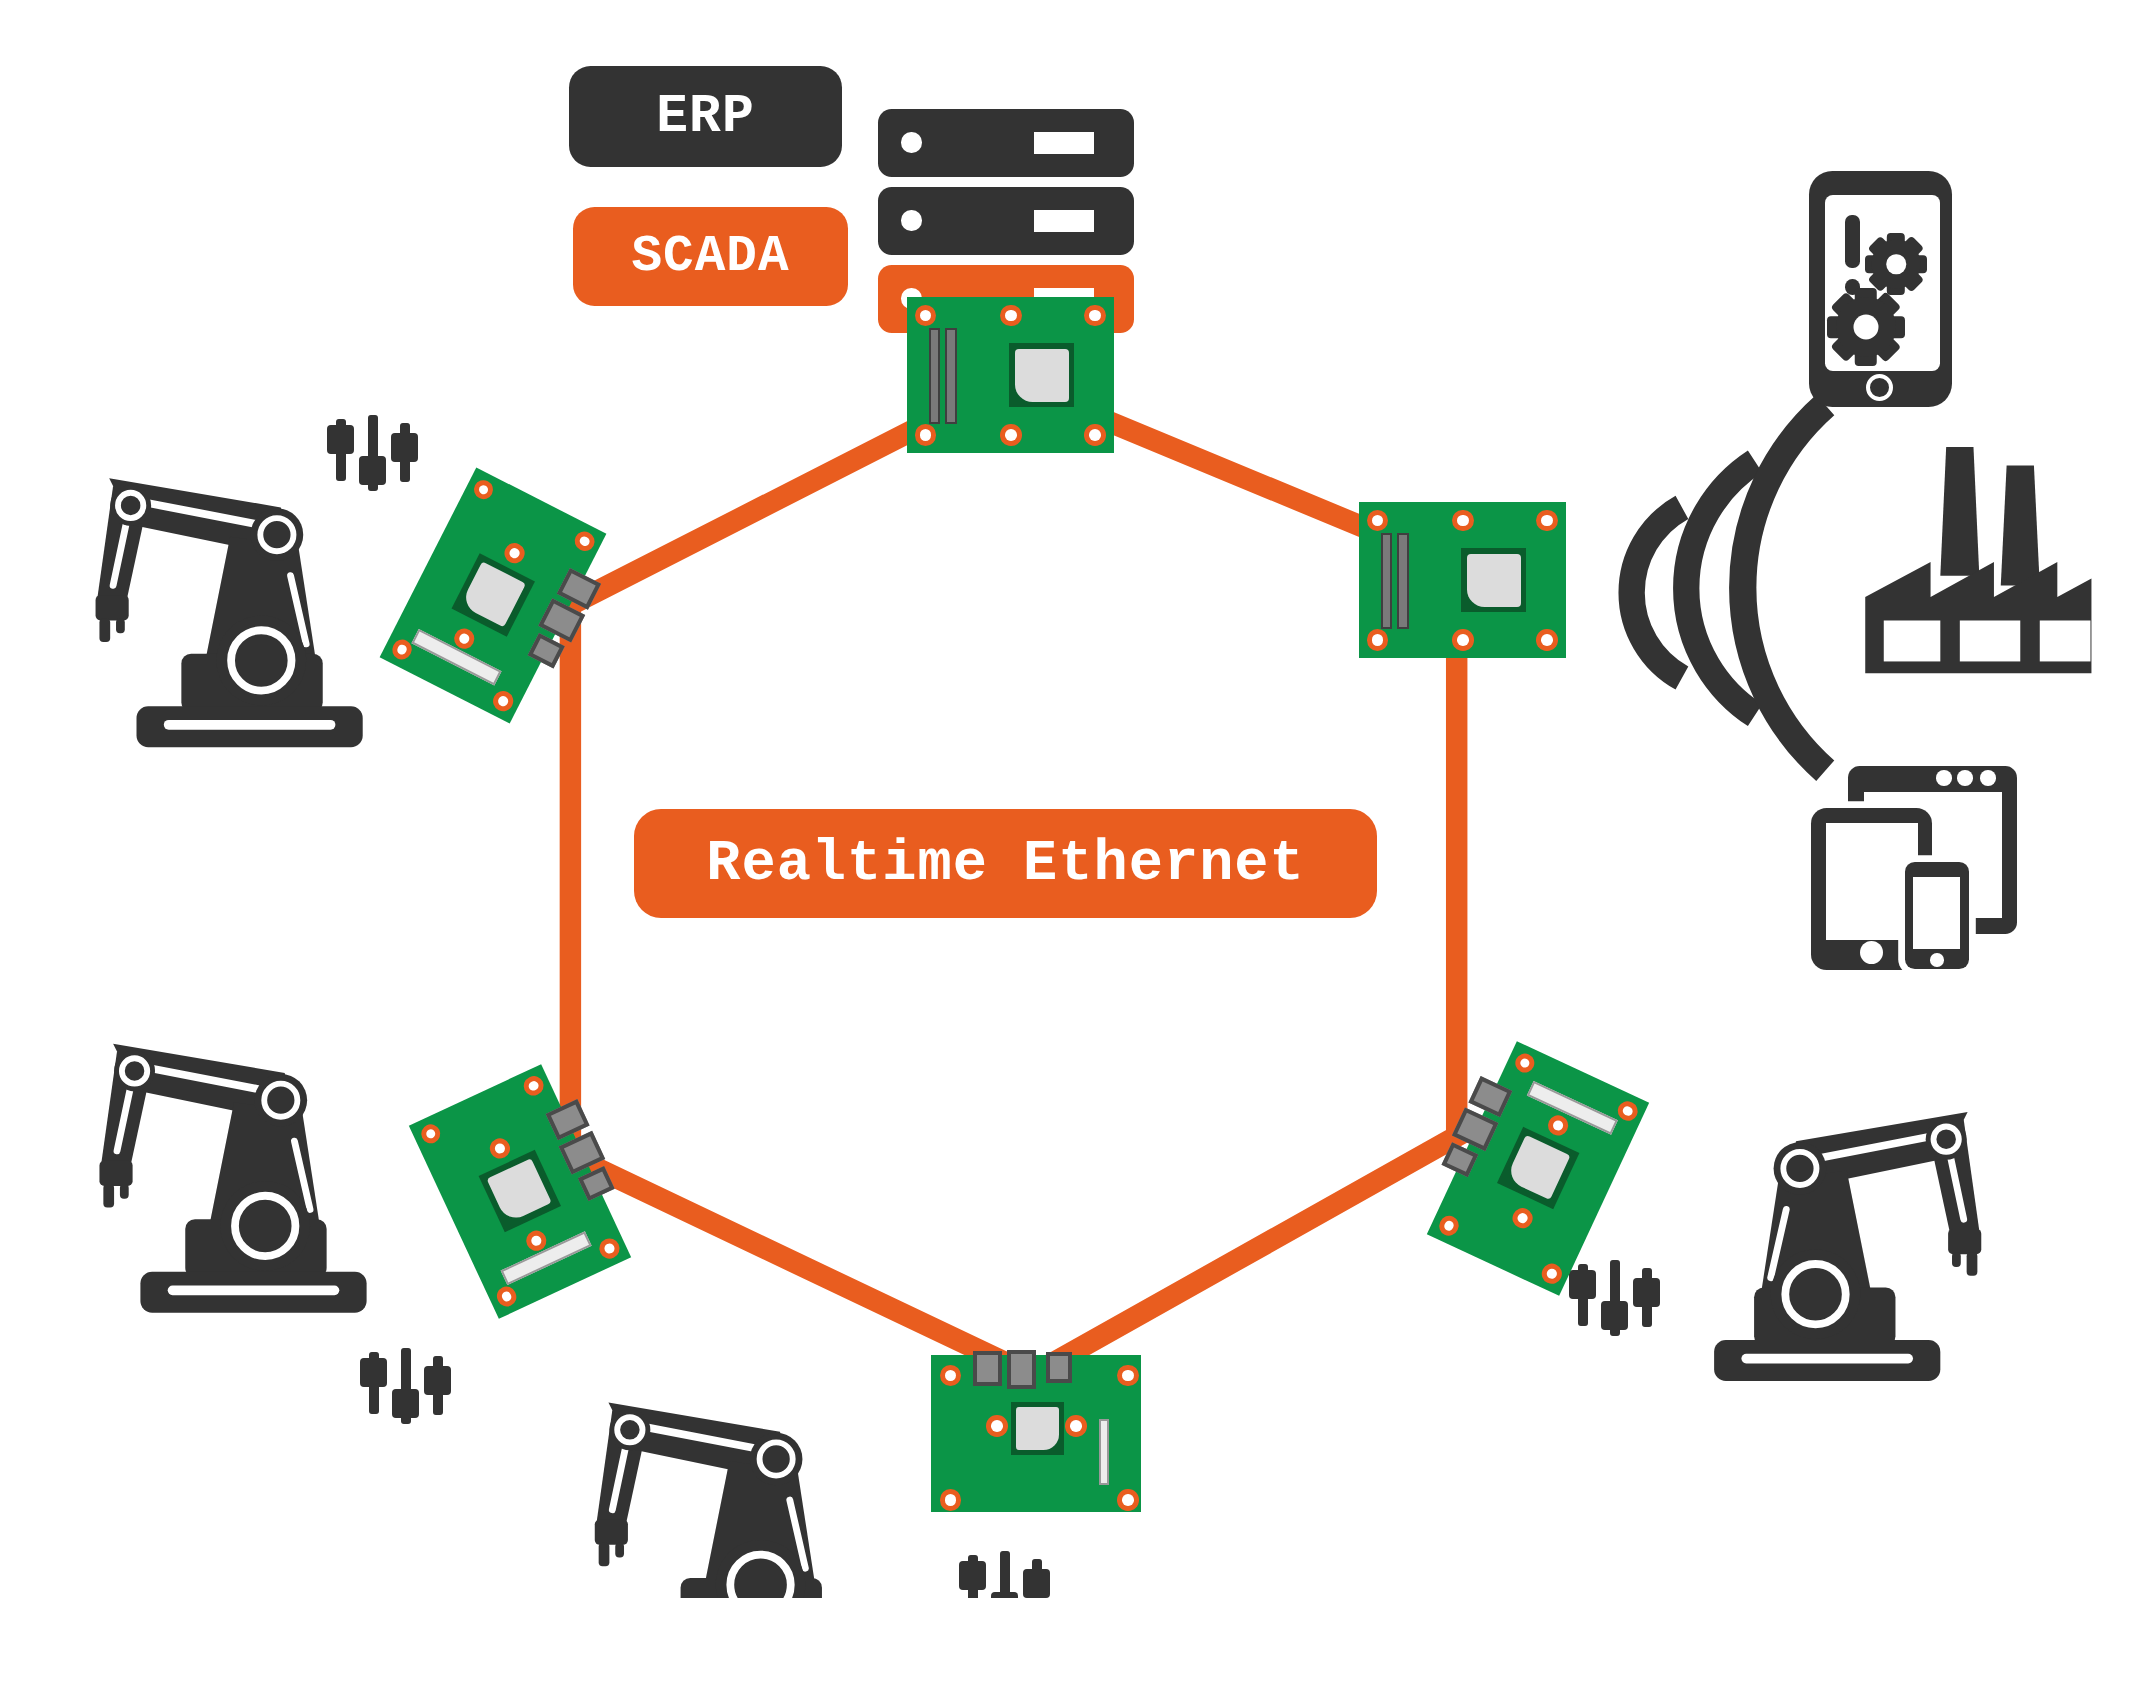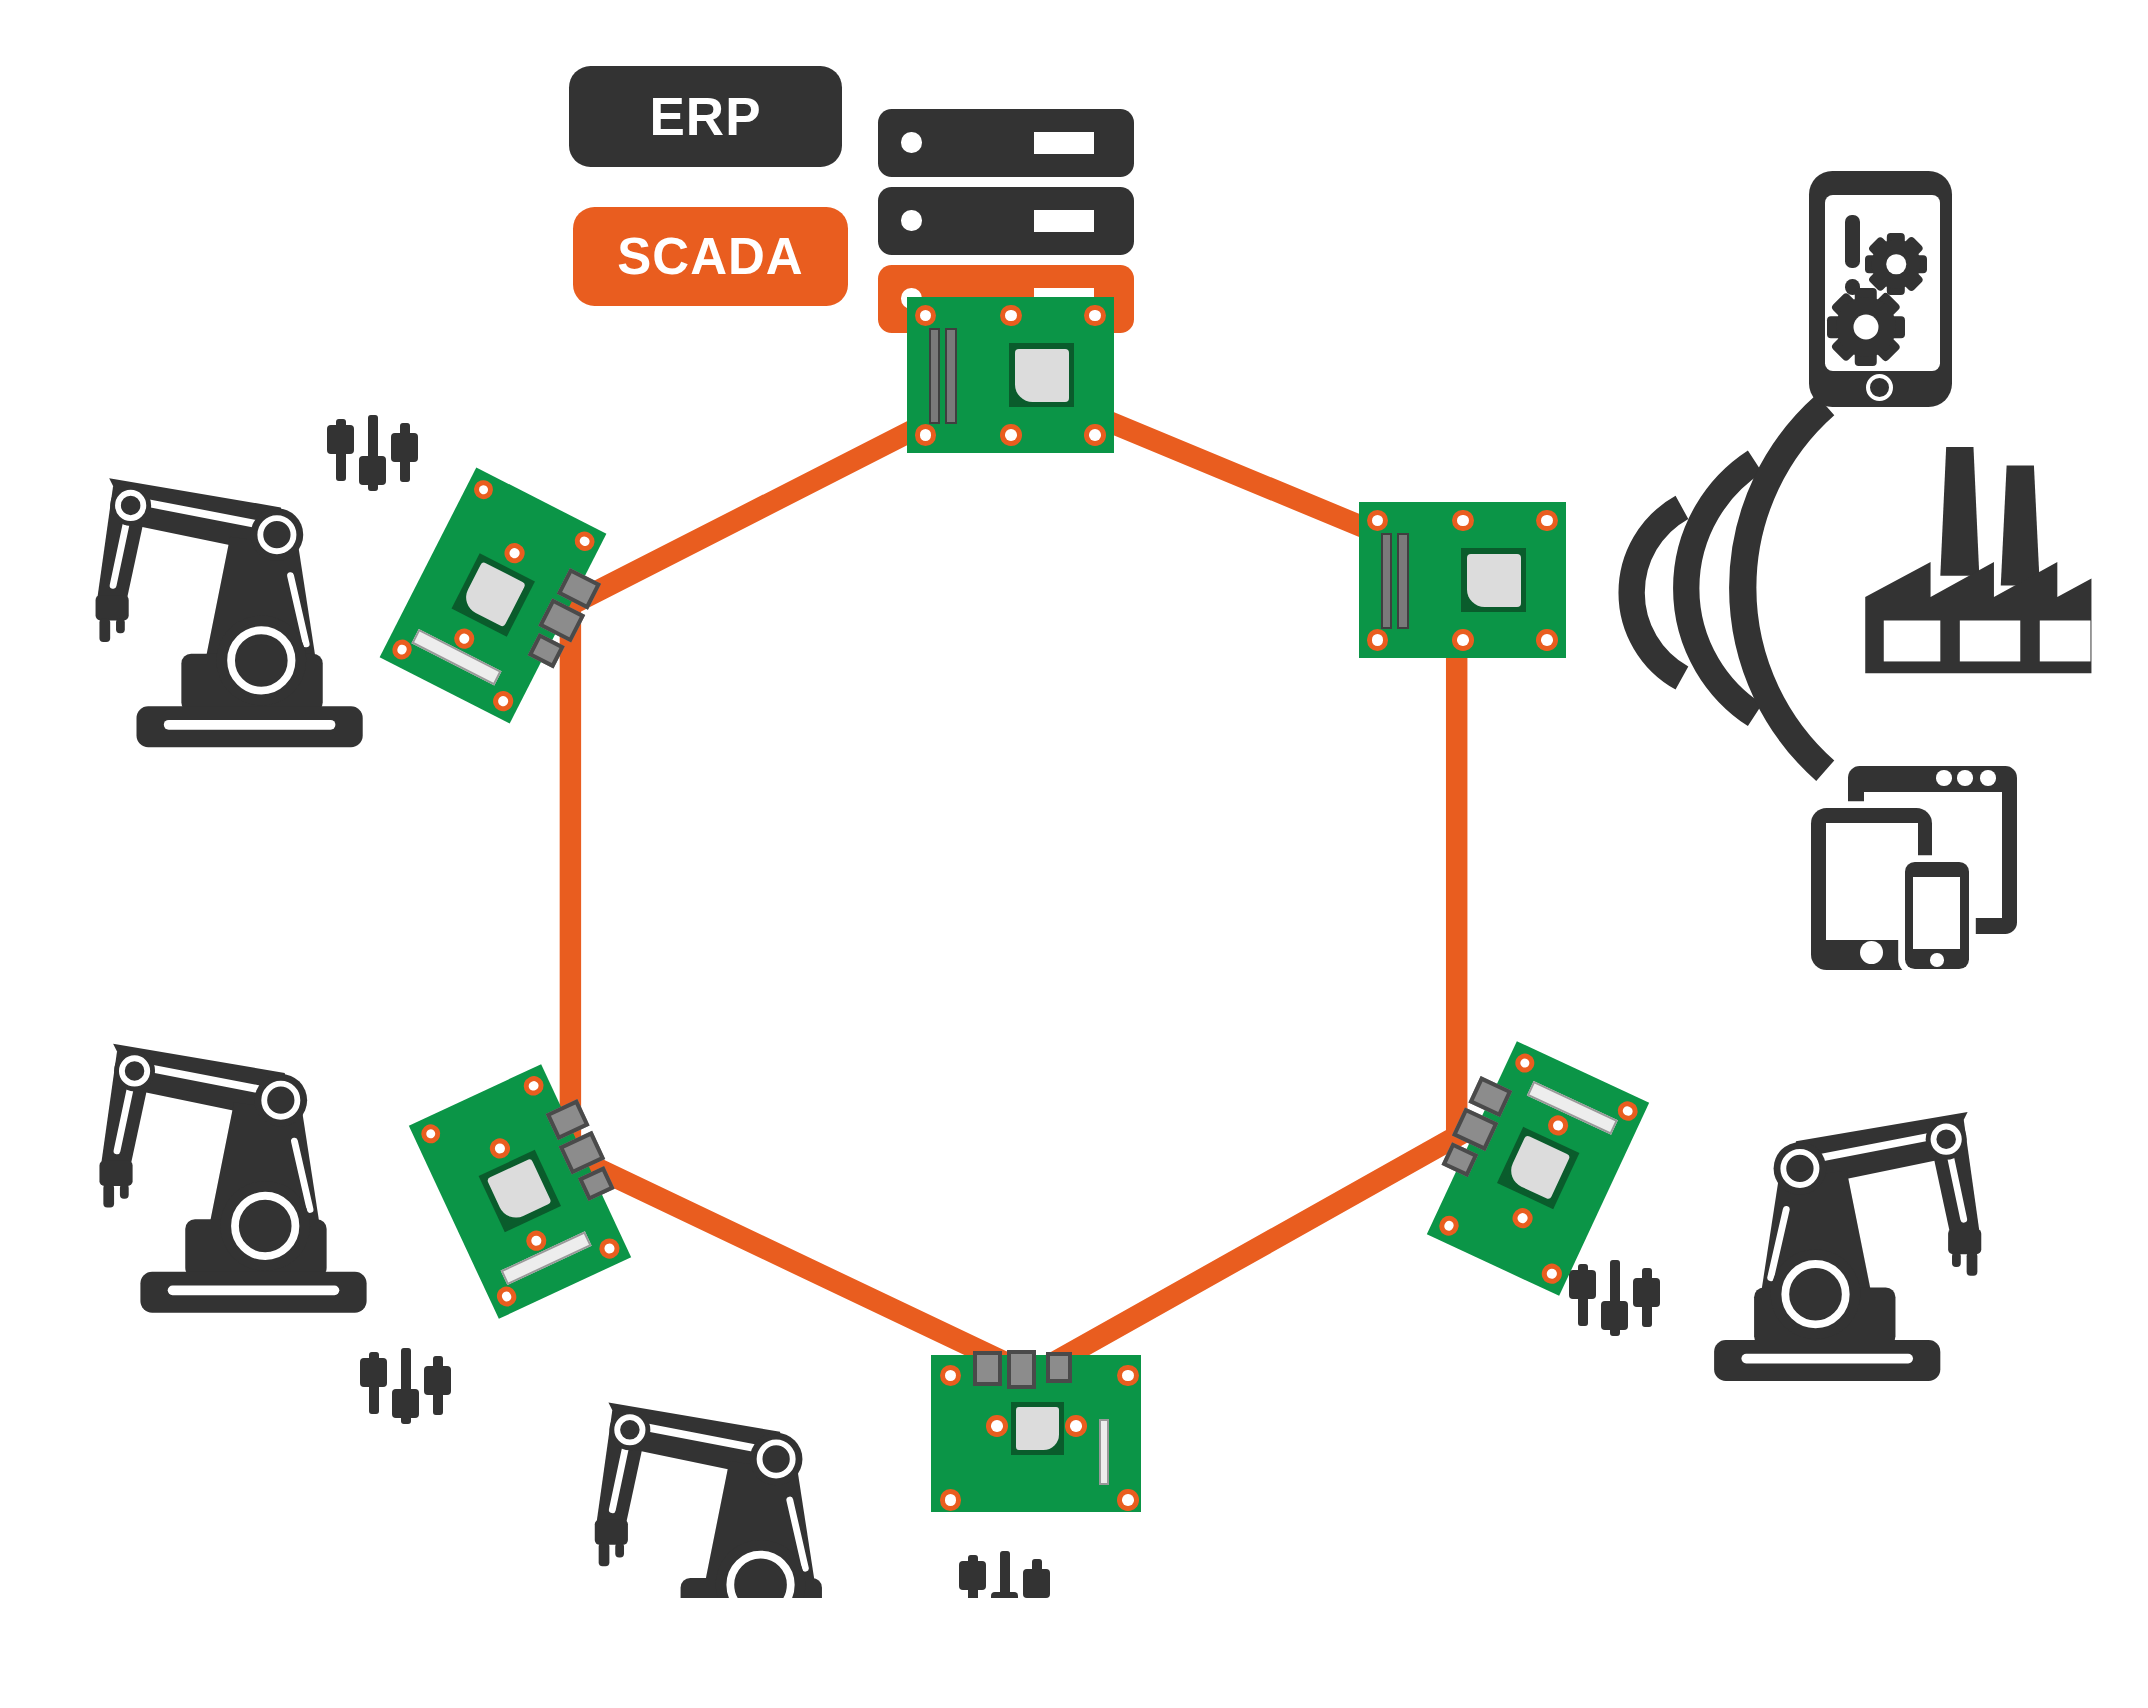--- a/index.html
+++ b/index.html
@@ -4,7 +4,7 @@
 <style>
   html,body{margin:0;padding:0;background:#fff;}
   #stage{position:relative;width:2148px;height:1598px;background:#fff;overflow:hidden;
-         font-family:Liberation Sans, sans-serif;}
+         font-family:Liberation Mono, monospace;}
   .abs{position:absolute;}
   
   .badge{position:absolute;display:flex;align-items:center;justify-content:center;

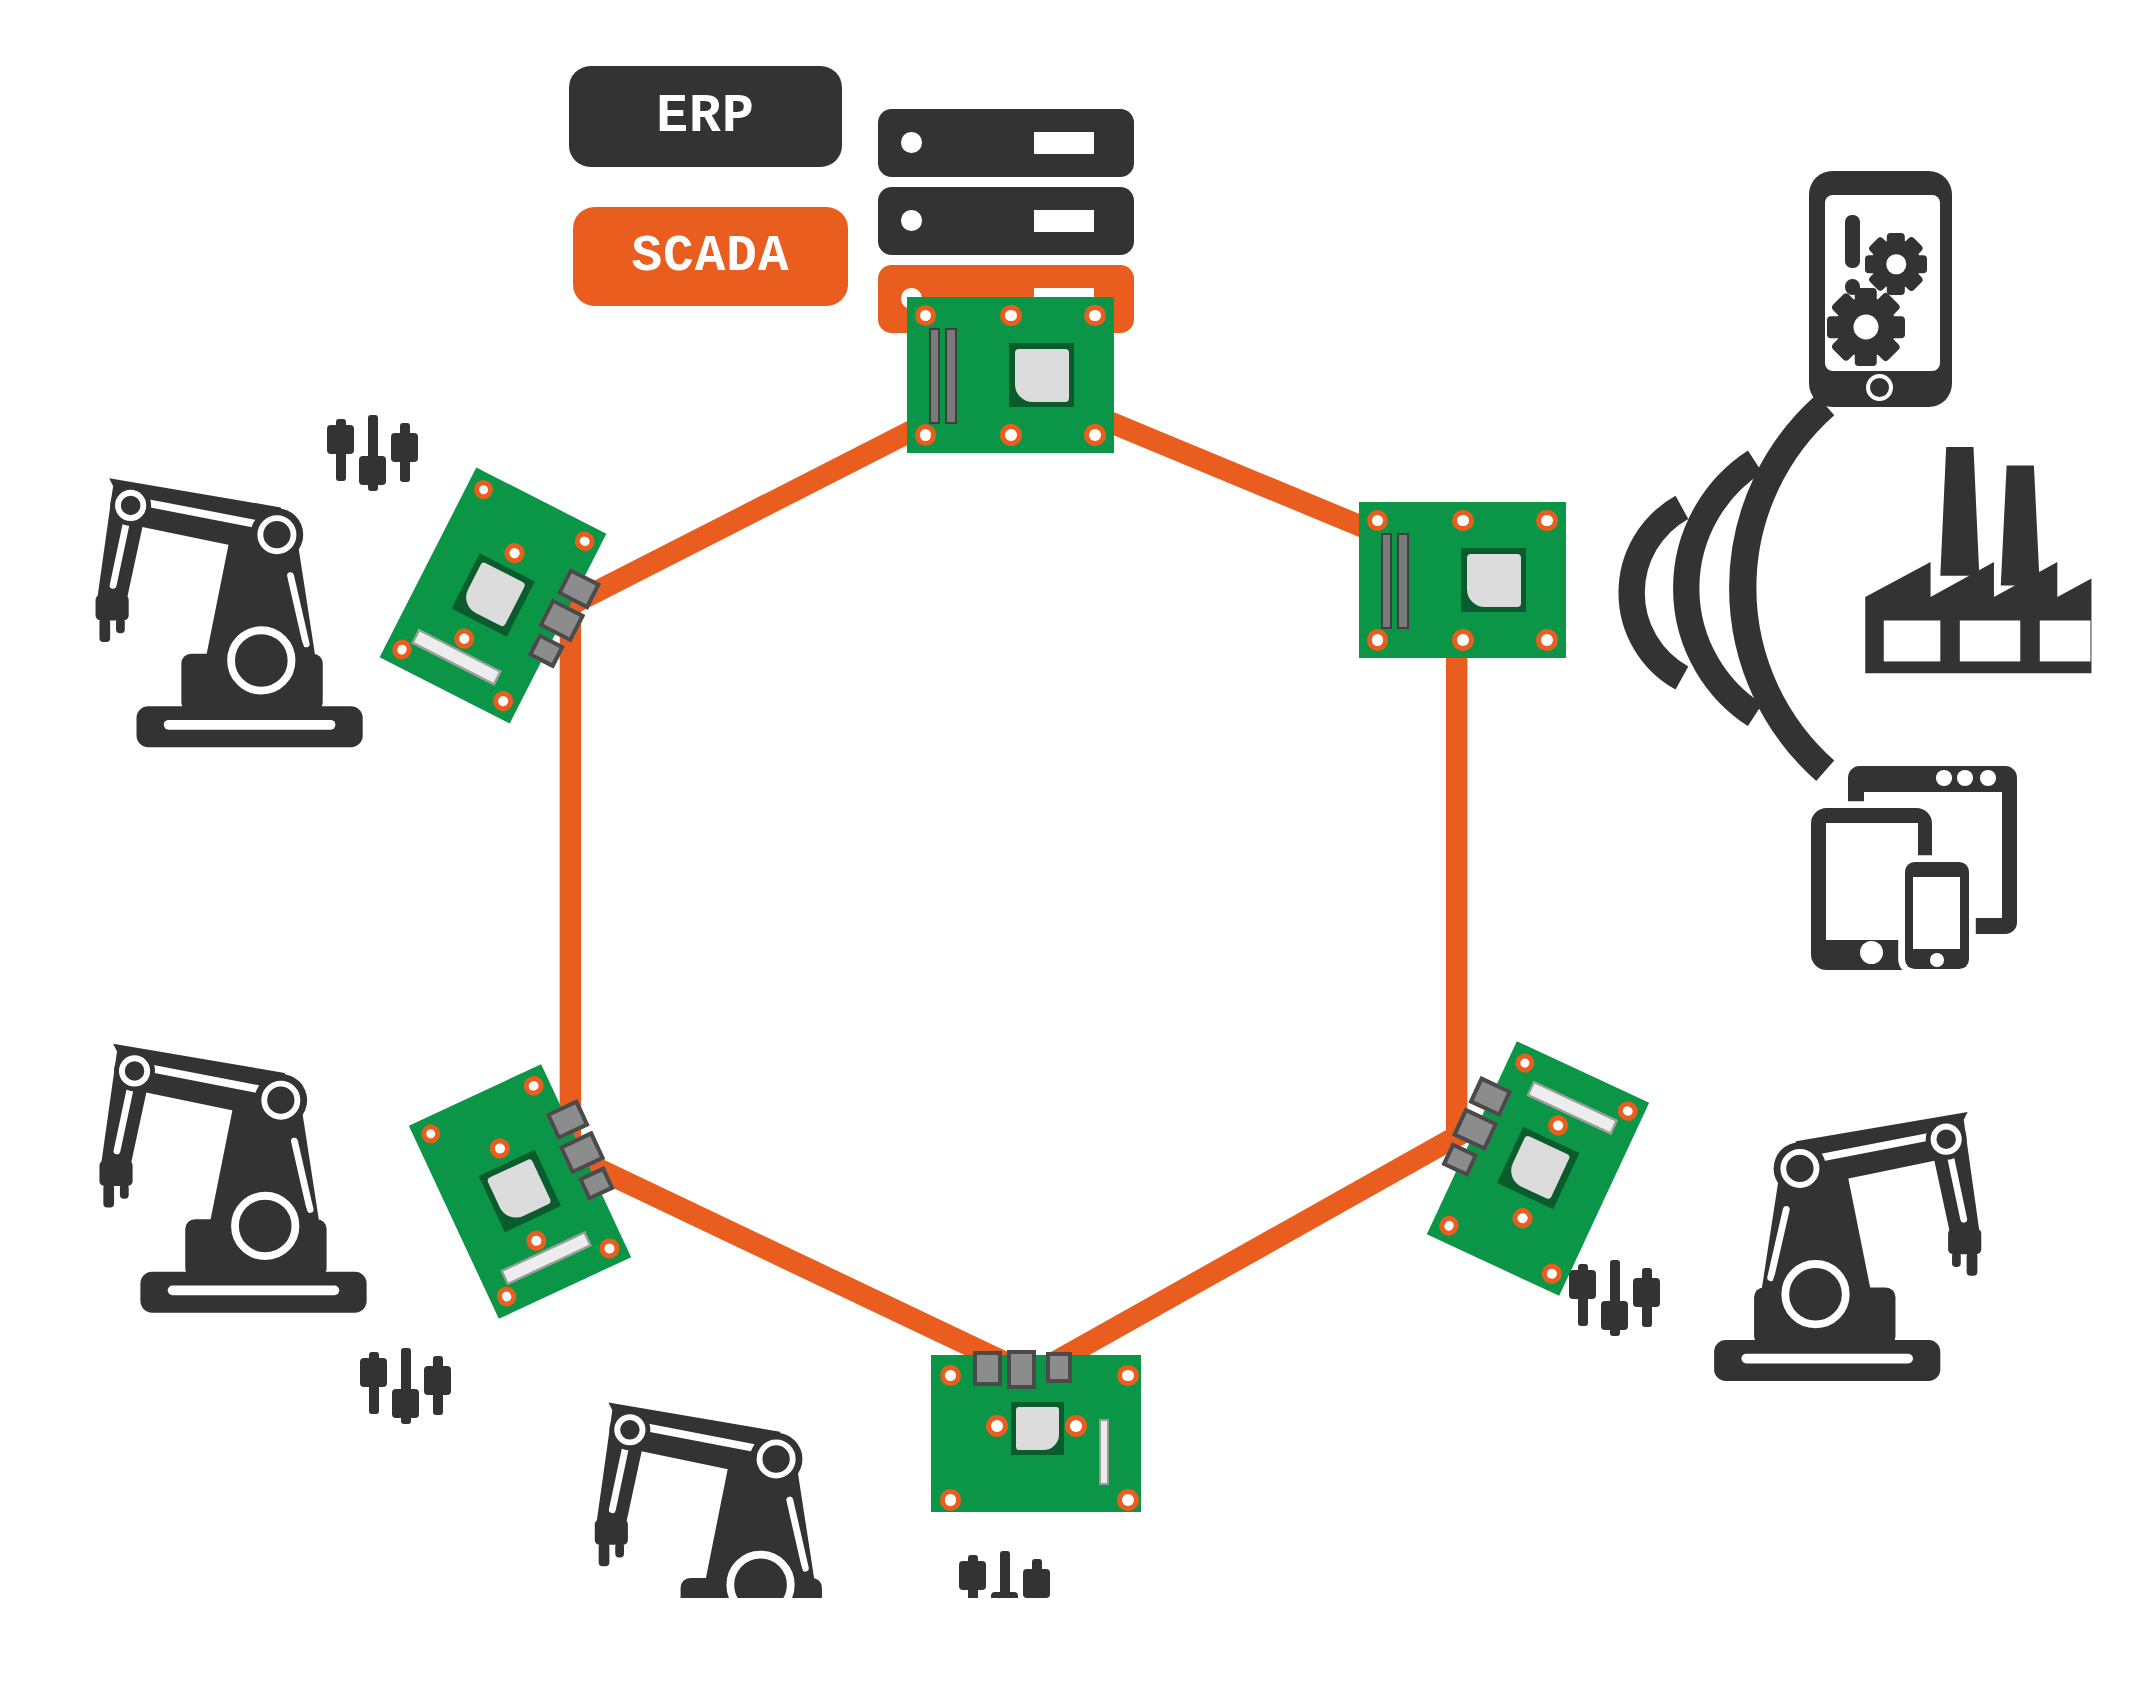--- a/index.html
+++ b/index.html
@@ -119,6 +119,9 @@
   <div class="badge orange" style="left:573px;top:207px;width:275px;height:99px;border-radius:21.5px;font-size:51px;">
     <span>SCADA</span>
   </div>
+  <div class="badge orange" style="left:634px;top:809px;width:743px;height:109px;border-radius:27px;font-size:57px;z-index:4;">
+    <span>Realtime Ethernet</span>
+  </div>
 
   <div class="board" style="left:907px;top:297px;width:207px;height:156px;z-index:3;">
     <div class="screw" style="left:7.8px;top:7.8px;"></div>

